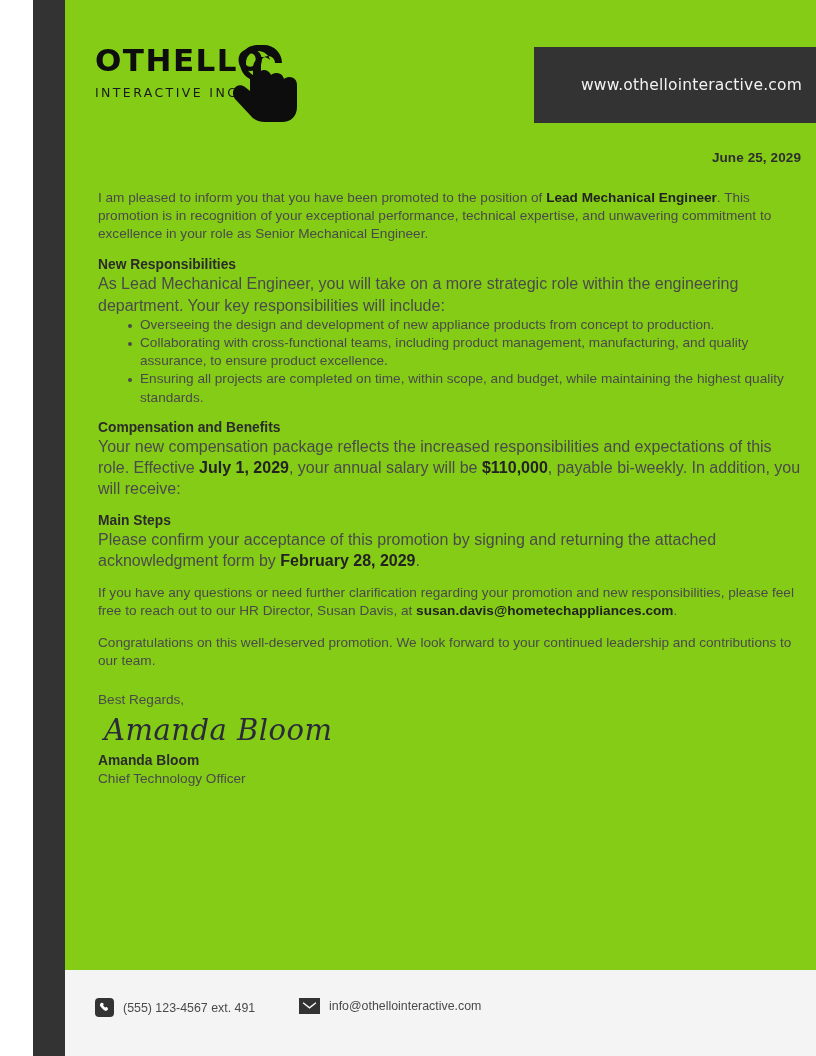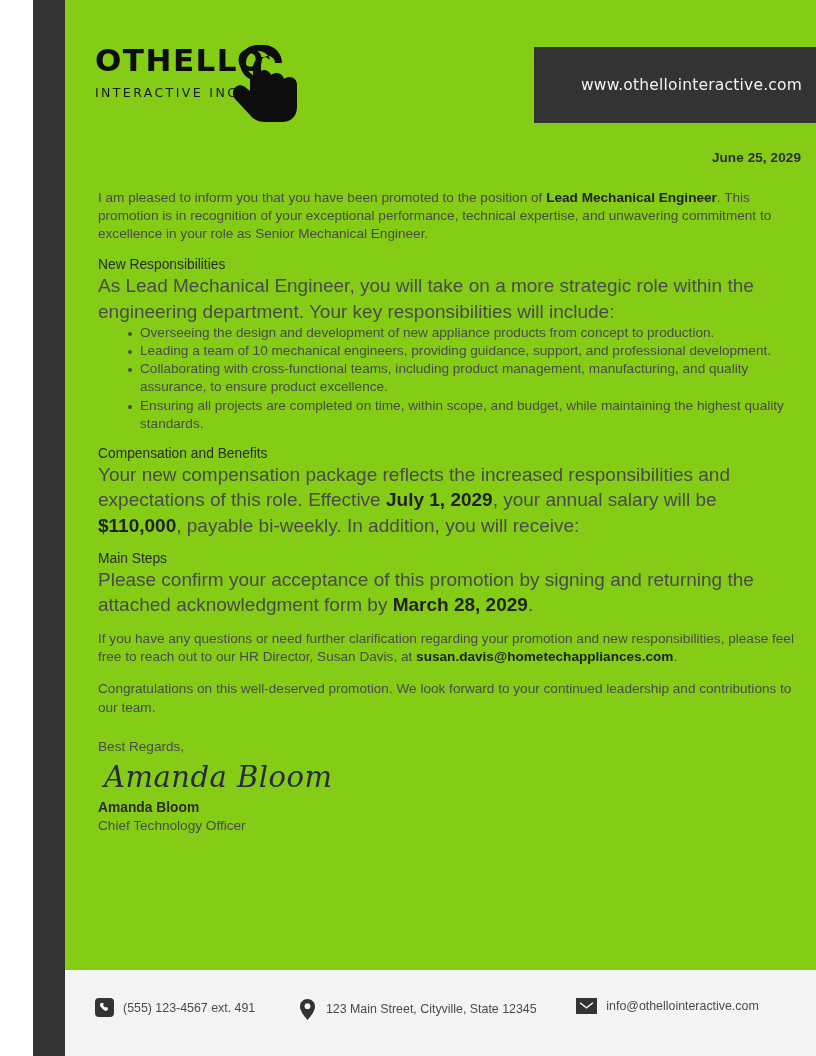--- a/index.html
+++ b/index.html
@@ -134,7 +134,7 @@
 
   .sec-head {
     font-size: 13.8px;
-    font-weight: 400;
+    font-weight: 700;
     color: #2b2b2b;
     margin: 0 0 1px 0;
   }

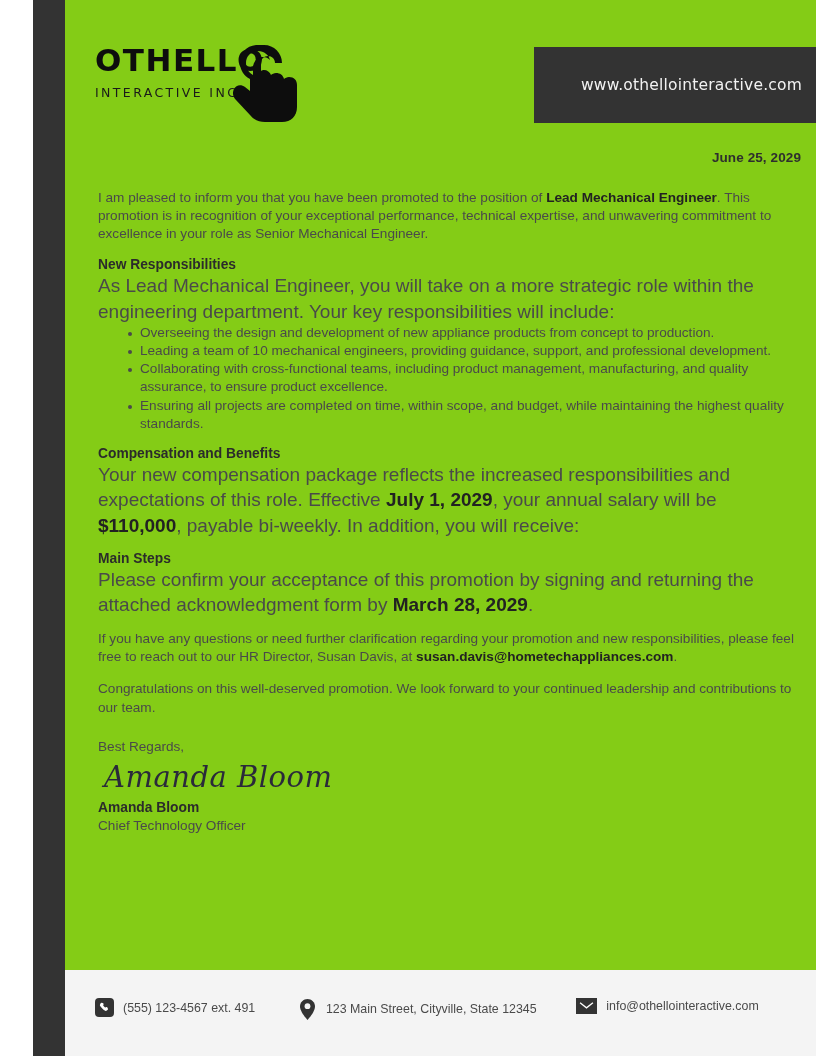--- a/index.html
+++ b/index.html
@@ -144,7 +144,7 @@
   }
 
   .sec-intro {
-    font-size: 19px;
+    font-size: 16px;
     line-height: 1.33;
     color: #4a4a4a;
     margin: 0;

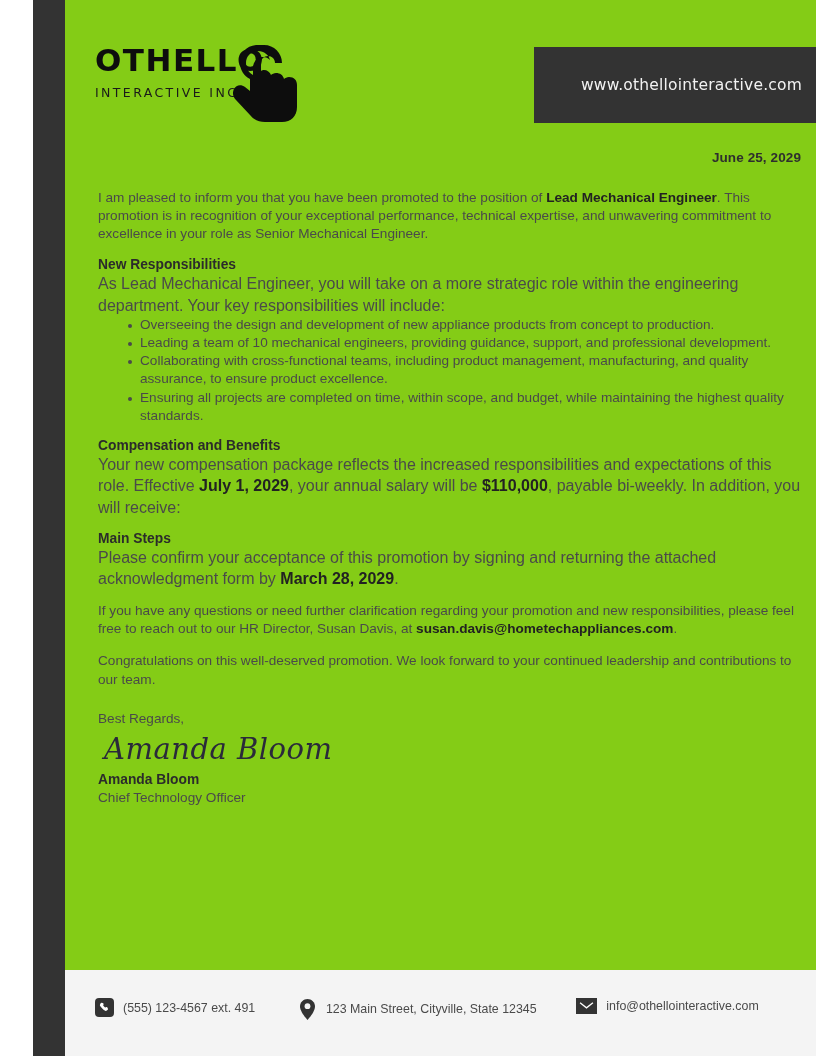--- a/index.html
+++ b/index.html
@@ -314,7 +314,6 @@
       <p class="sec-intro">As Lead Mechanical Engineer, you will take on a more strategic role within the engineering department. Your key responsibilities will include:</p>
       <ul class="bullets">
         <li>Overseeing the design and development of new appliance products from concept to production.</li>
-        <li>Leading a team of 10 mechanical engineers, providing guidance, support, and professional development.</li>
         <li>Collaborating with cross-functional teams, including product management, manufacturing, and quality assurance, to ensure product excellence.</li>
         <li>Ensuring all projects are completed on time, within scope, and budget, while maintaining the highest quality standards.</li>
       </ul>

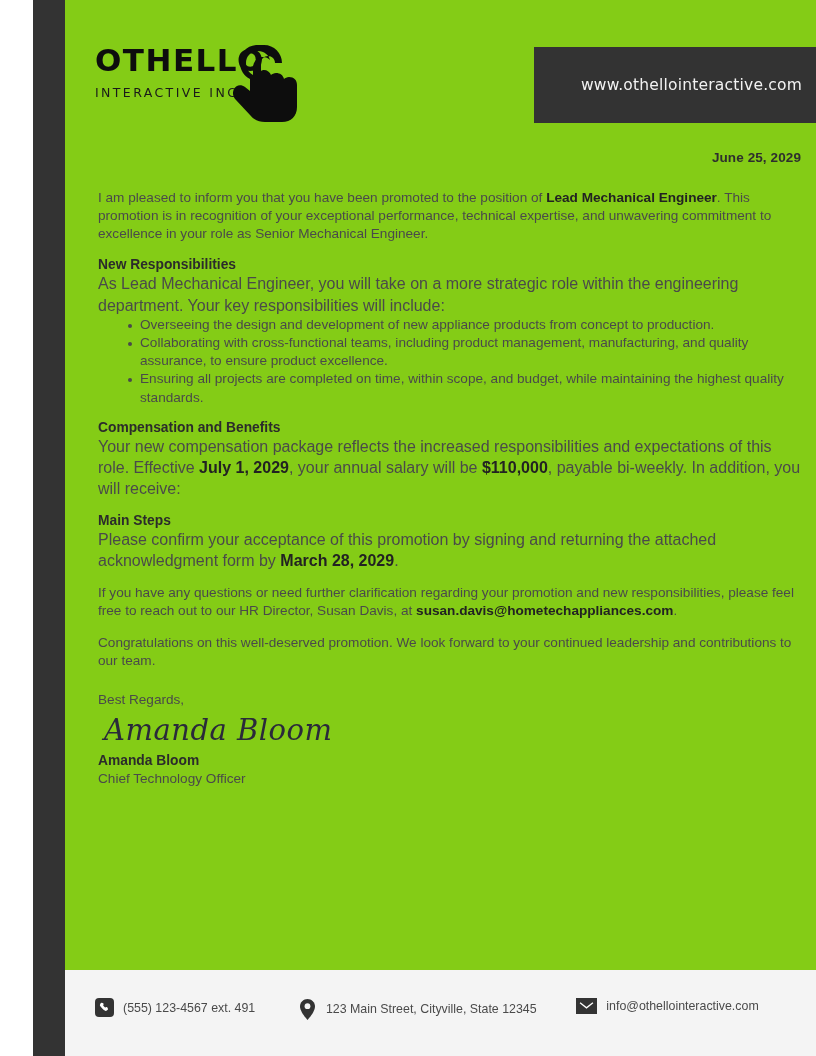--- a/index.html
+++ b/index.html
@@ -326,7 +326,7 @@
 
     <div class="sec-block">
       <div class="sec-head">Main Steps</div>
-      <p class="sec-intro"><span>Please confirm your acceptance of this promotion by signing and returning the attached acknowledgment form by </span><b>March 28, 2029</b><span>.</span></p>
+      <p class="sec-intro"><span>Please confirm your acceptance of this promotion by signing and returning the attached acknowledgment form by </span><b>February 28, 2029</b><span>.</span></p>
     </div>
 
     <p class="para spacer-para"><span>If you have any questions or need further clarification regarding your promotion and new responsibilities, please feel free to reach out to our HR Director, Susan Davis, at </span><b>susan.davis@hometechappliances.com</b><span>.</span></p>

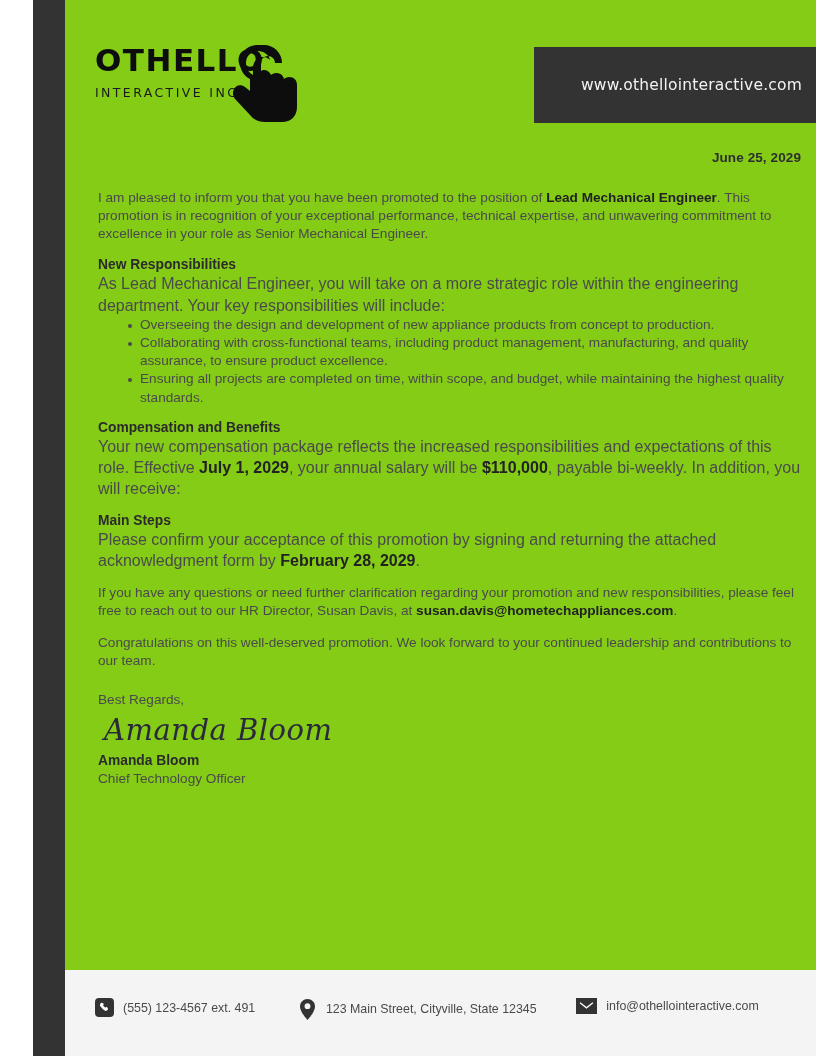--- a/index.html
+++ b/index.html
@@ -353,15 +353,6 @@
         <span class="ftext">(555) 123-4567 ext. 491</span>
       </div>
 
-      <div class="footer-item fi-addr">
-        <span class="icon-plain">
-          <svg width="15" height="21" viewBox="0 0 15 21">
-              <path fill="#333333" d="M7.5 0 C3.4 0 0 3.4 0 7.5 C0 13 7.5 21 7.5 21 C7.5 21 15 13 15 7.5 C15 3.4 11.6 0 7.5 0 Z"></path>
-              <circle cx="7.5" cy="7.2" r="2.9" fill="#f4f4f4"></circle>
-            </svg>
-        </span>
-        <span class="ftext">123 Main Street, Cityville, State 12345</span>
-      </div>
 
       <div class="footer-item fi-mail">
         <span class="icon-mail">

